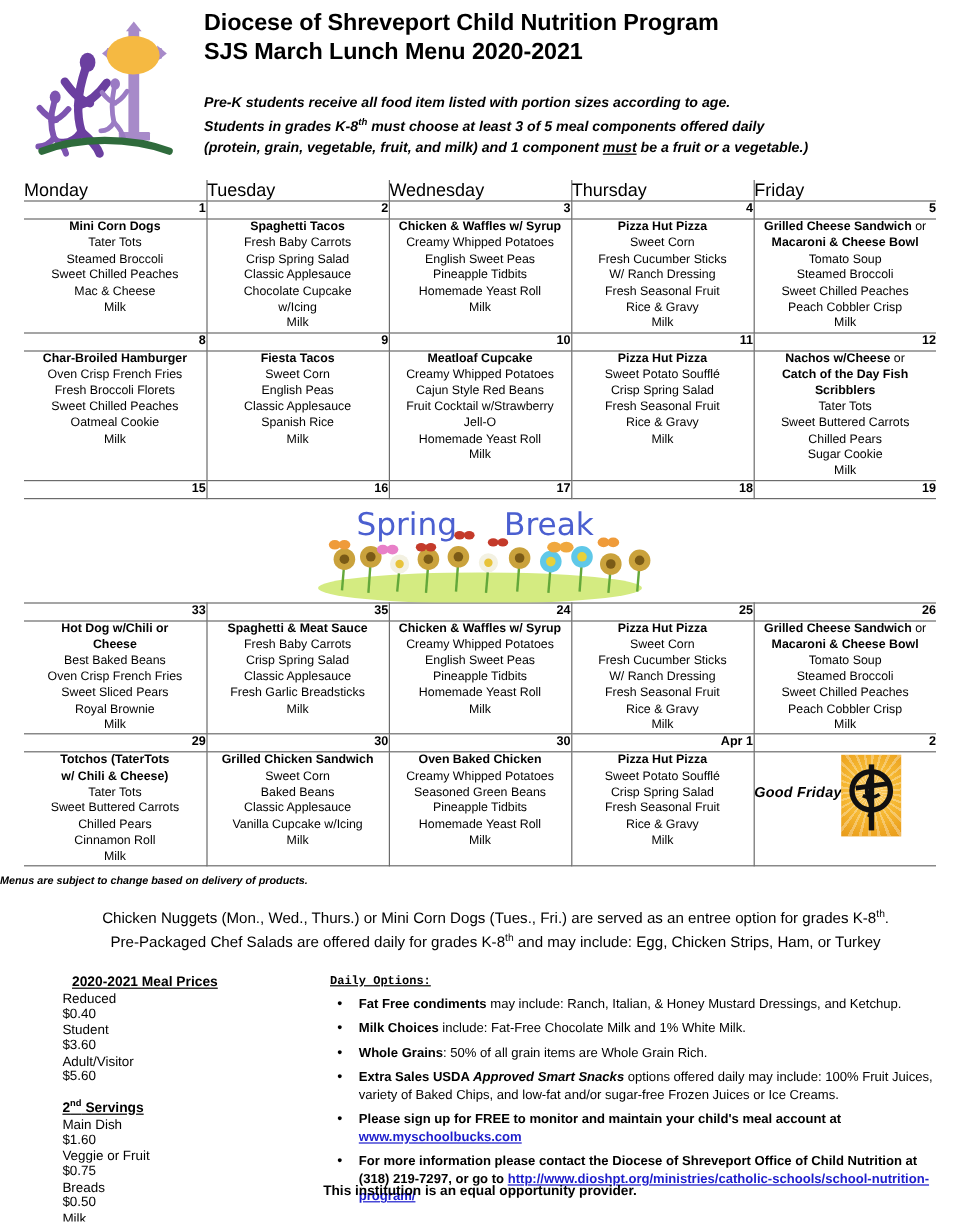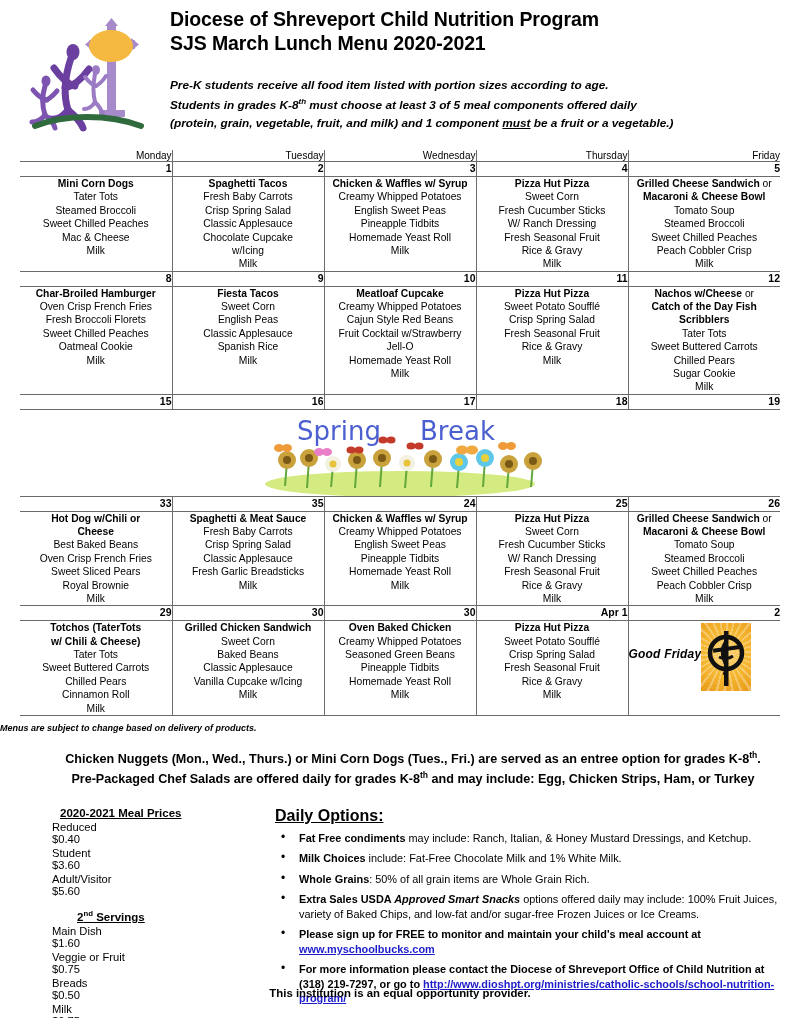--- a/index.html
+++ b/index.html
@@ -61,9 +61,9 @@
   .cal td, .cal th { padding: 0; vertical-align: top; }
 
   .dow {
-    text-align: right;
+    text-align: left;
     font-weight: normal;
-    font-size: 10px;
+    font-size: 15px;
     padding: 2px 0 3px 0;
     border-bottom: 1.4px solid #6b6b6b;
     border-right: 1.2px solid #6b6b6b;

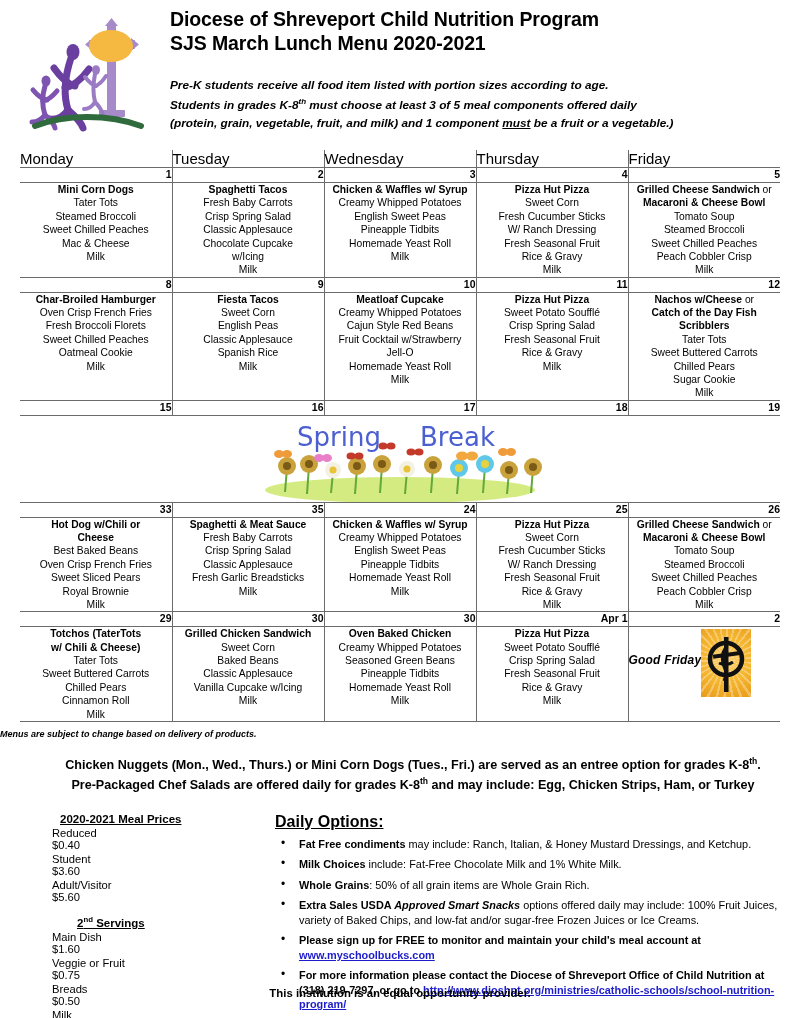--- a/index.html
+++ b/index.html
@@ -138,7 +138,7 @@
   }
   .entree-note {
     text-align: center;
-    font-weight: bold;
+    font-weight: normal;
     font-size: 12.6px;
     line-height: 1.45;
     margin-top: 16px;

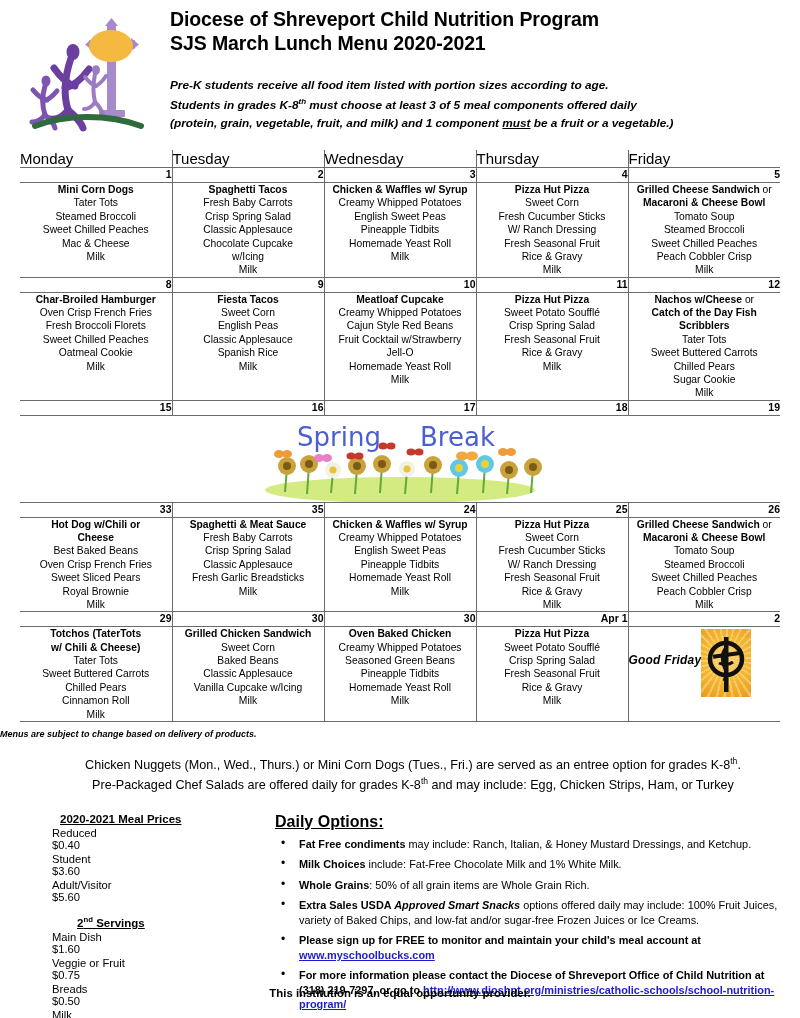--- a/index.html
+++ b/index.html
@@ -170,7 +170,7 @@
   }
 
   .options-col { flex: 1 1 auto; font-size: 10.9px; padding-left: 8px; }
-  .options-title { font-weight: bold; text-decoration: underline; font-size: 16px; }
+  .options-title { font-weight: bold; text-decoration: underline; font-size: 10px; font-family: Liberation Mono, monospace; }
   ul.opts { list-style: none; margin: 6px 0 0 0; padding: 0; }
   ul.opts li {
     position: relative; padding-left: 24px; margin-bottom: 6px;

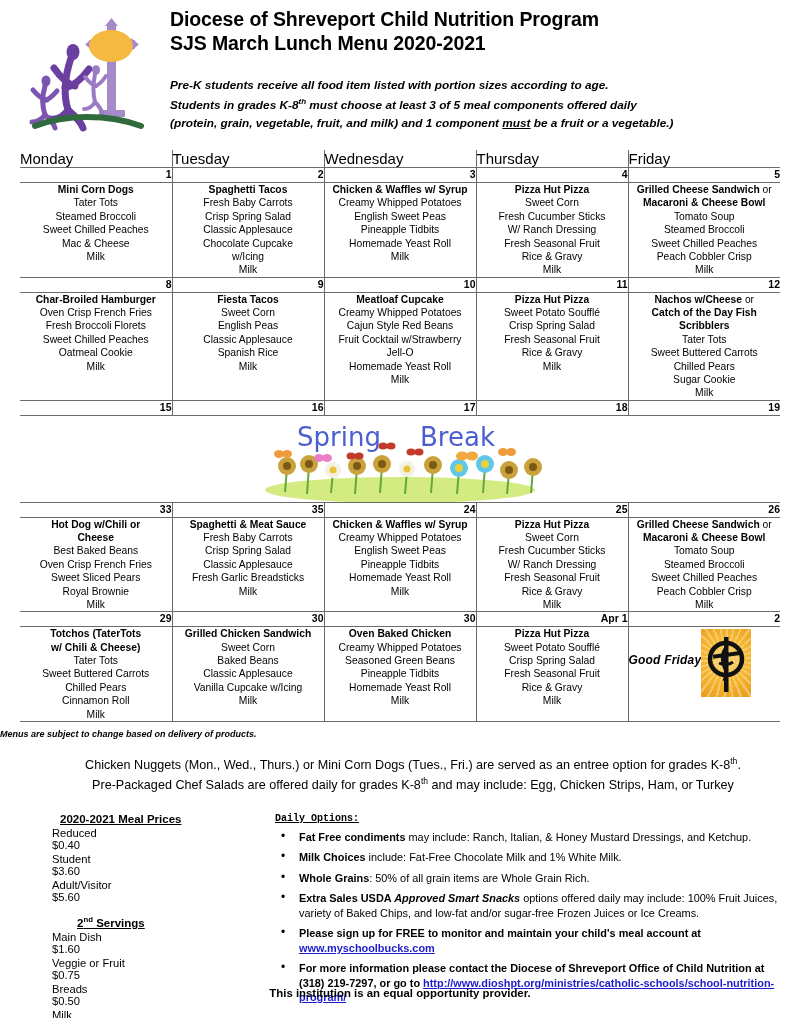--- a/index.html
+++ b/index.html
@@ -162,7 +162,6 @@
   .prices-sub {
     font-weight: bold; text-decoration: underline; font-size: 11.5px;
     margin-top: 12px;
-    margin-left: 25px;
   }
   .snack-note {
     font-style: italic; font-weight: bold; font-size: 10.8px;

